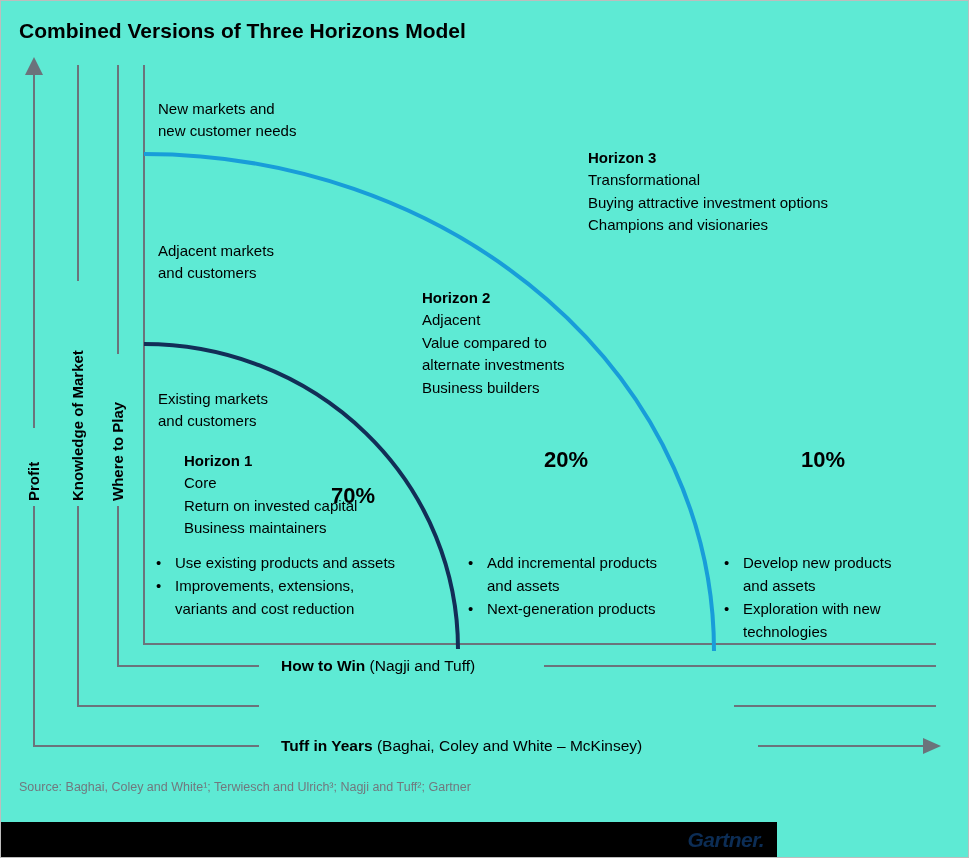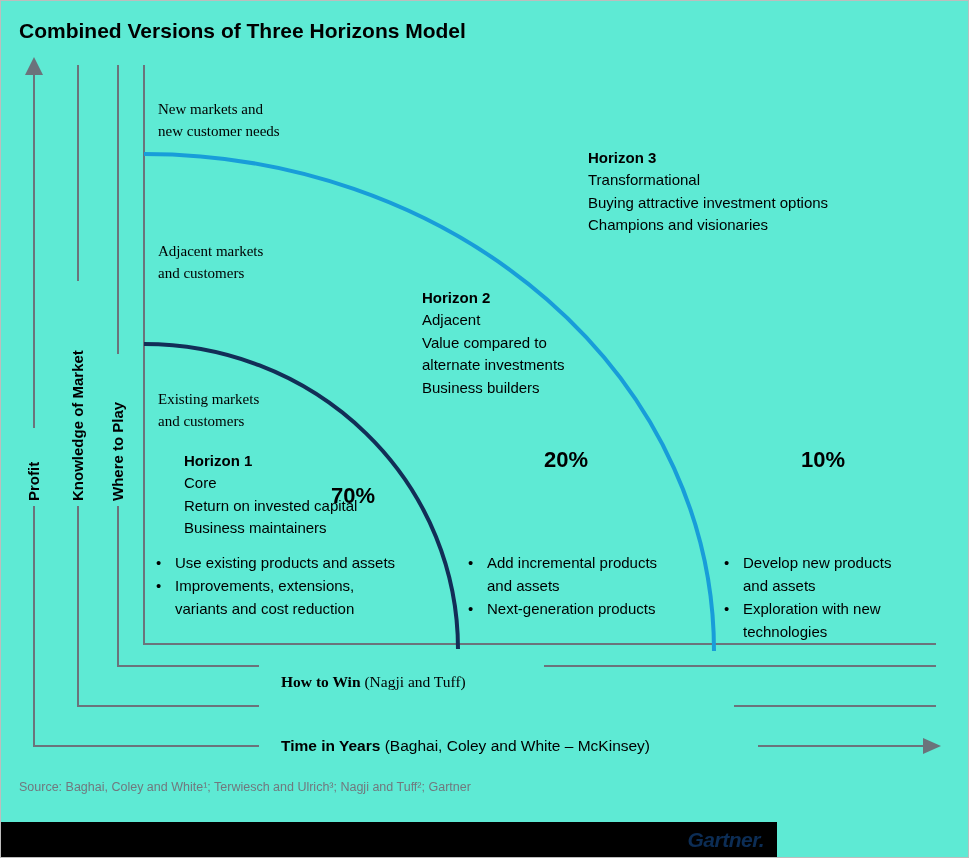--- a/index.html
+++ b/index.html
@@ -29,7 +29,7 @@
   }
   .mkt {
     position:absolute; white-space:pre-line;
-    font-size:15px; line-height:22px;font-family:Liberation Serif, serif;
+    font-size:15px; line-height:22px;
   }
   .hblock { position:absolute; }
   .hname { font-size:15px; font-weight:bold; line-height:22px; }

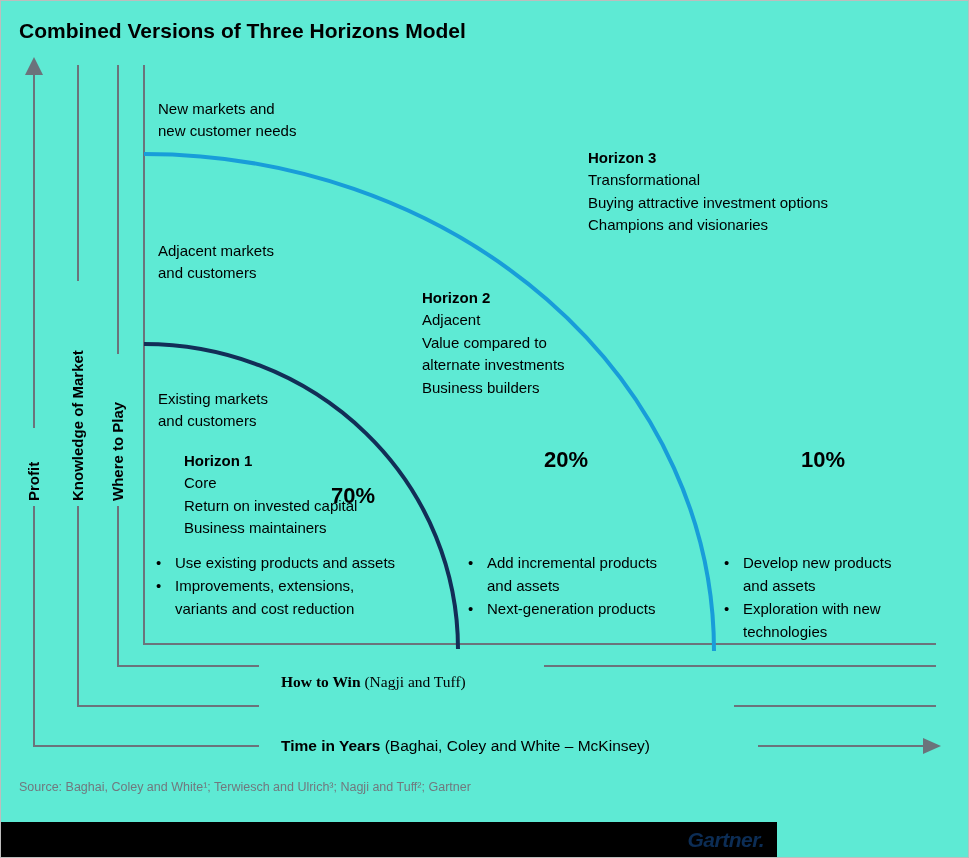--- a/index.html
+++ b/index.html
@@ -158,7 +158,7 @@
     </div>
   </div>
 
-  <div class="xrow" style="left:280px; top:672px;font-family:Liberation Serif, serif;">
+  <div class="xrow" style="left:280px; top:656px;">
     <span class="b">How to Win</span><span> (Nagji and Tuff)</span>
   </div>
   <div class="xrow" style="left:280px; top:736px;">

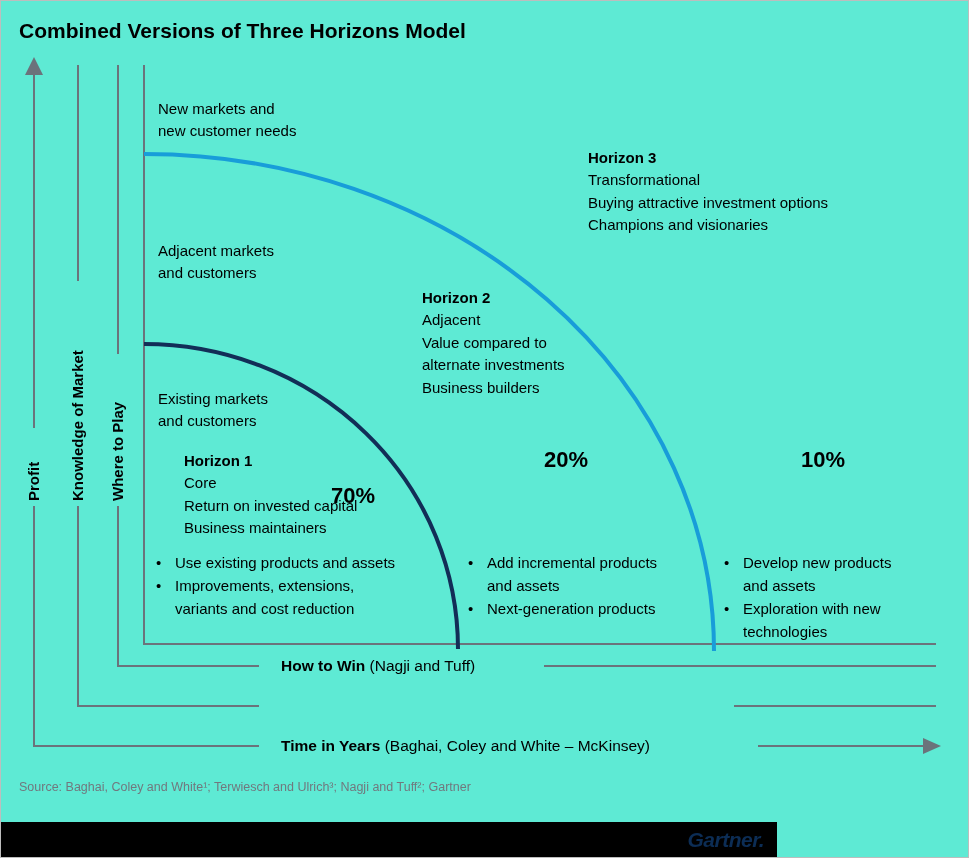--- a/index.html
+++ b/index.html
@@ -162,7 +162,7 @@
     <span class="b">How to Win</span><span> (Nagji and Tuff)</span>
   </div>
   <div class="xrow" style="left:280px; top:736px;">
-    <span class="b">Time in Years</span><span> (Baghai, Coley and White – McKinsey)</span>
+    <span class="b">Tuff in Years</span><span> (Baghai, Coley and White – McKinsey)</span>
   </div>
 
   <div class="source">Source: Baghai, Coley and White¹; Terwiesch and Ulrich³; Nagji and Tuff²; Gartner</div>

